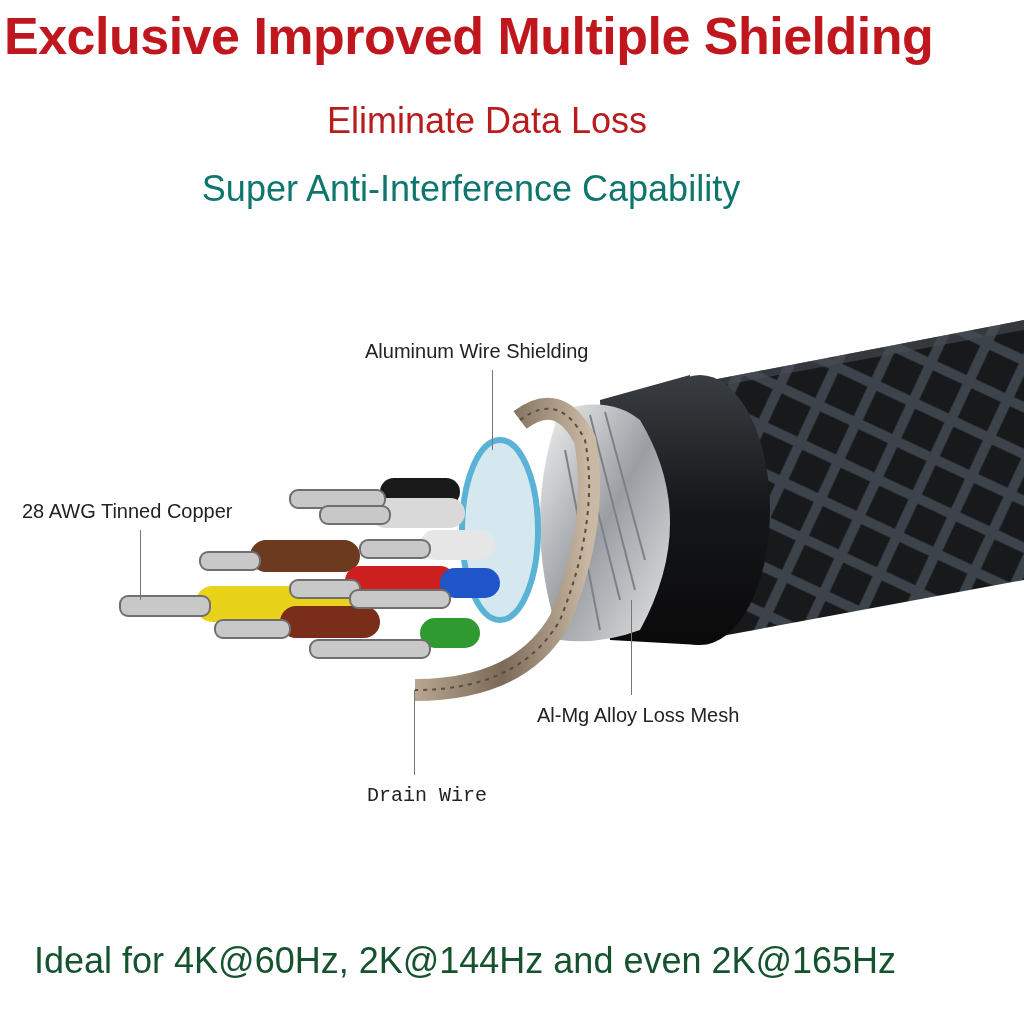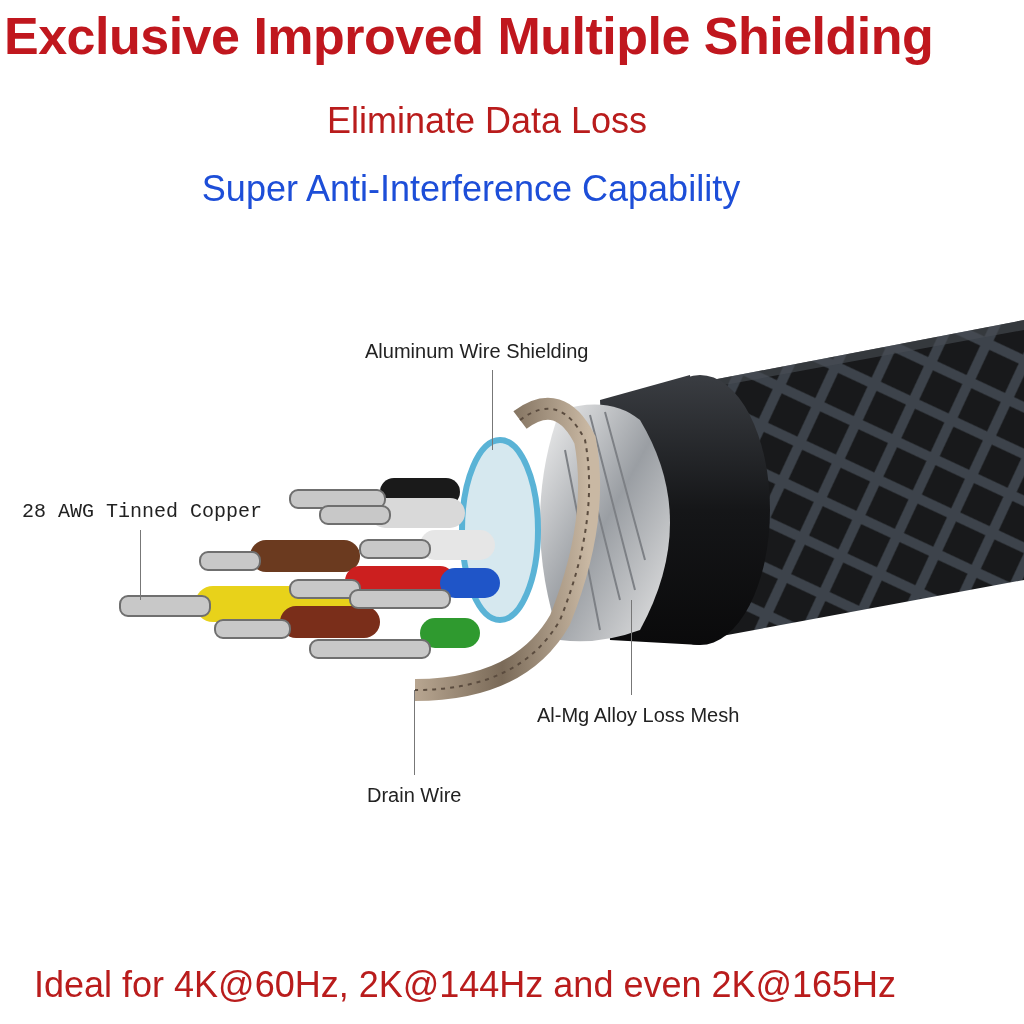--- a/index.html
+++ b/index.html
@@ -6,7 +6,7 @@
   body { width: 1024px; height: 1024px; position: relative; overflow: hidden; font-family: "Liberation Sans", "DejaVu Sans", sans-serif; }
   .title { position: absolute; left: 4px; top: 6px; font-size: 52px; font-weight: bold; color: #c0171e; letter-spacing: -0.5px; white-space: nowrap; }
   .sub1 { position: absolute; left: 0; width: 942px; top: 100px; text-align: center; font-size: 36px; color: #b91c1c; margin-left: 16px; }
-  .sub2 { position: absolute; left: 0; width: 942px; top: 168px; text-align: center; font-size: 36px; color: #1d4ed8; }
+  .sub2 { position: absolute; left: 0; width: 942px; top: 168px; text-align: center; font-size: 36px; color: #0f766e; }
   .footer { position: absolute; left: 34px; top: 964px; font-size: 36px; color: #b91c1c; white-space: nowrap; }
   .label { position: absolute; font-size: 20px; color: #222; white-space: nowrap; }
   .leader { position: absolute; width: 1px; background: #777; }

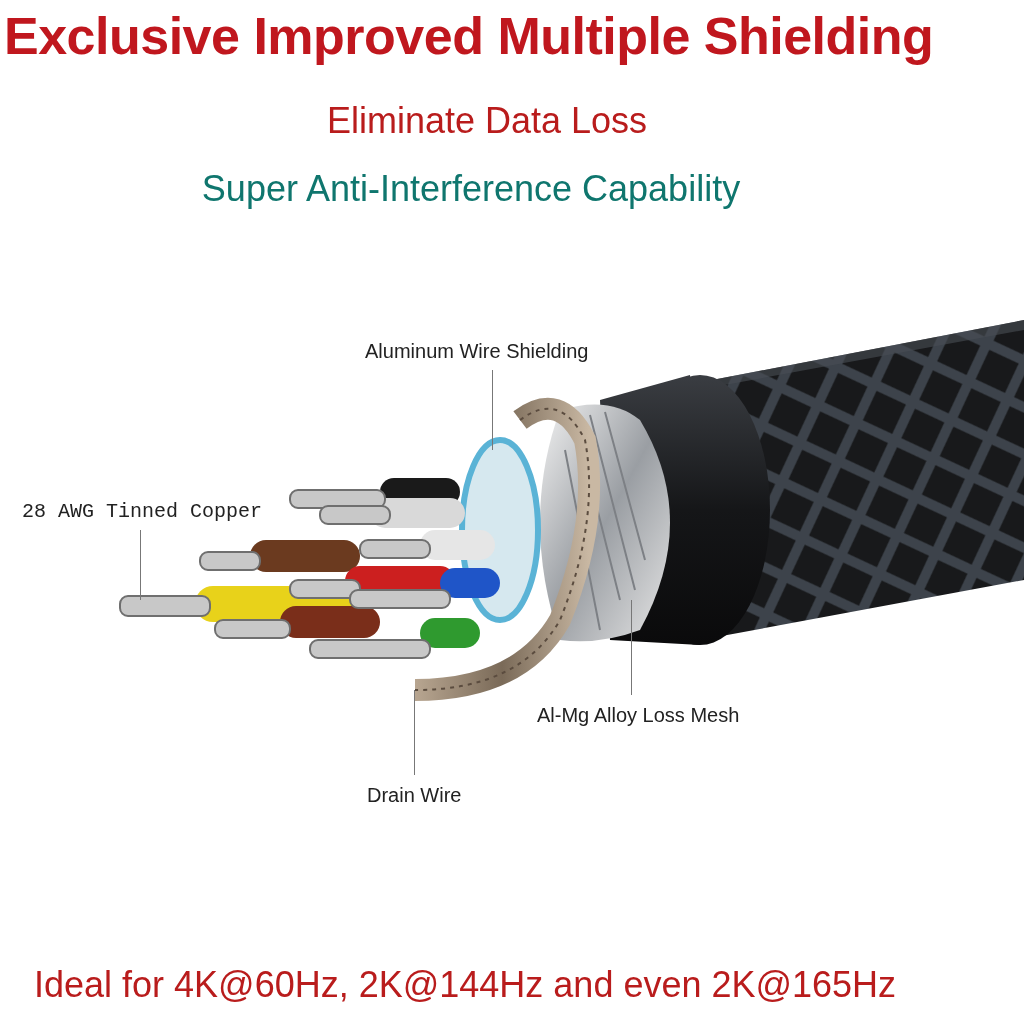--- a/index.html
+++ b/index.html
@@ -94,7 +94,7 @@
 <div class="label" style="left:365px; top:340px;">Aluminum Wire Shielding</div>
 <div class="leader" style="left:492px; top:370px; height:80px;"></div>
 
-<div class="label" style="left:22px; top:500px;font-family:Liberation Mono, monospace;">28 AWG Tinned Copper</div>
+<div class="label" style="left:22px; top:500px;">28 AWG Tinned Copper</div>
 <div class="leader" style="left:140px; top:530px; height:70px;"></div>
 
 <div class="label" style="left:537px; top:704px;">Al-Mg Alloy Loss Mesh</div>

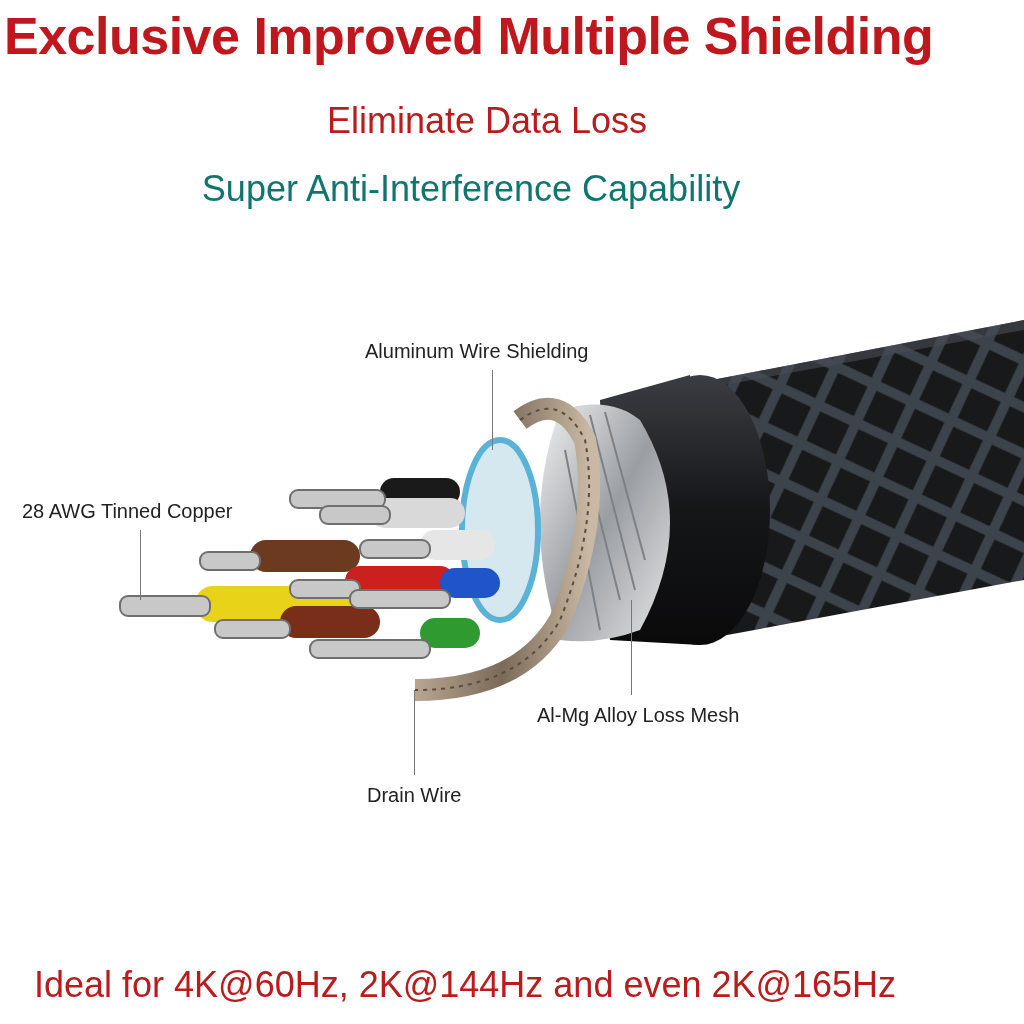--- a/index.html
+++ b/index.html
@@ -100,7 +100,7 @@
 <div class="label" style="left:537px; top:704px;">Al-Mg Alloy Loss Mesh</div>
 <div class="leader" style="left:631px; top:600px; height:95px;"></div>
 
-<div class="label" style="left:367px; top:784px;">Drain Wire</div>
+<div class="label" style="left:367px; top:784px;font-family:Liberation Mono, monospace;">Drain Wire</div>
 <div class="leader" style="left:414px; top:690px; height:85px;"></div>
 
 <div class="footer">Ideal for 4K@60Hz, 2K@144Hz and even 2K@165Hz</div>

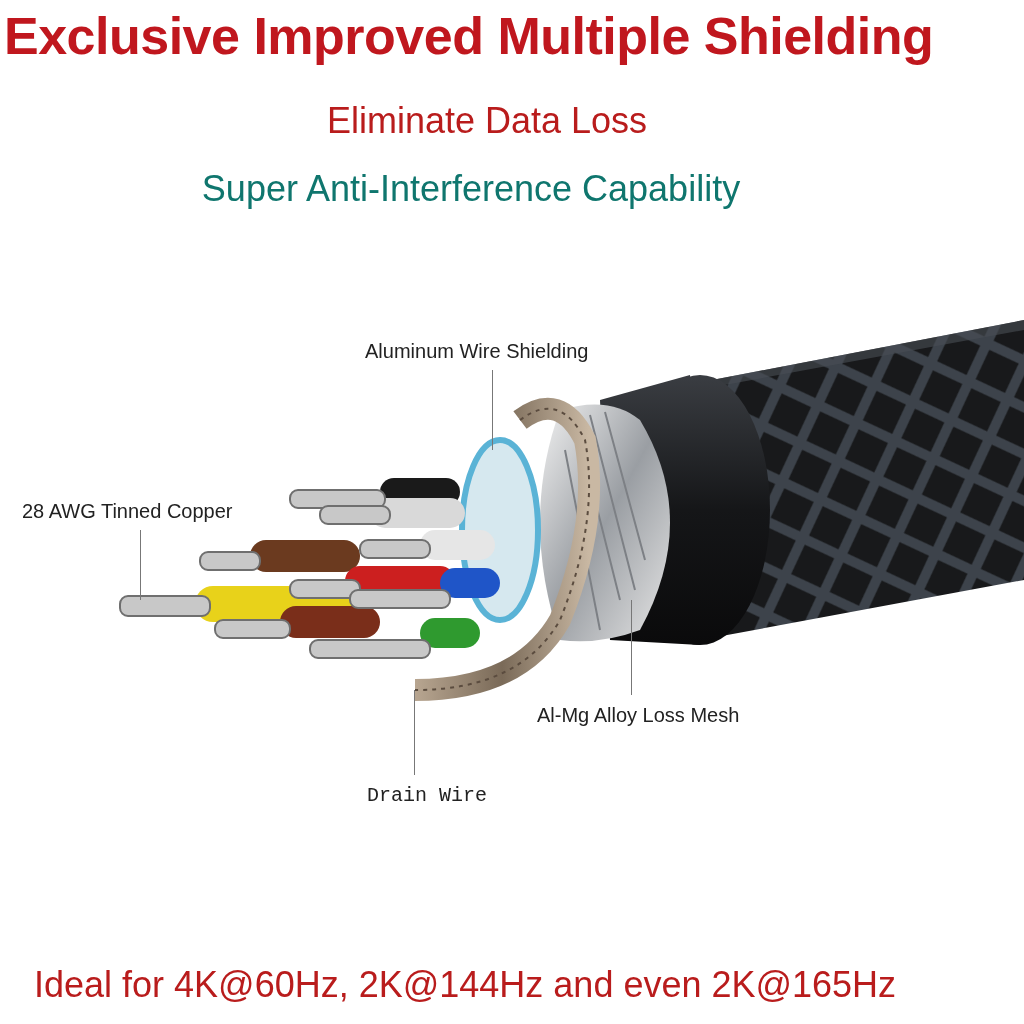--- a/index.html
+++ b/index.html
@@ -7,7 +7,7 @@
   .title { position: absolute; left: 4px; top: 6px; font-size: 52px; font-weight: bold; color: #c0171e; letter-spacing: -0.5px; white-space: nowrap; }
   .sub1 { position: absolute; left: 0; width: 942px; top: 100px; text-align: center; font-size: 36px; color: #b91c1c; margin-left: 16px; }
   .sub2 { position: absolute; left: 0; width: 942px; top: 168px; text-align: center; font-size: 36px; color: #0f766e; }
-  .footer { position: absolute; left: 34px; top: 964px; font-size: 36px; color: #b91c1c; white-space: nowrap; }
+  .footer { position: absolute; left: 34px; top: 940px; font-size: 36px; color: #14532d; white-space: nowrap; }
   .label { position: absolute; font-size: 20px; color: #222; white-space: nowrap; }
   .leader { position: absolute; width: 1px; background: #777; }
   svg.cable { position: absolute; left: 0; top: 0; }

